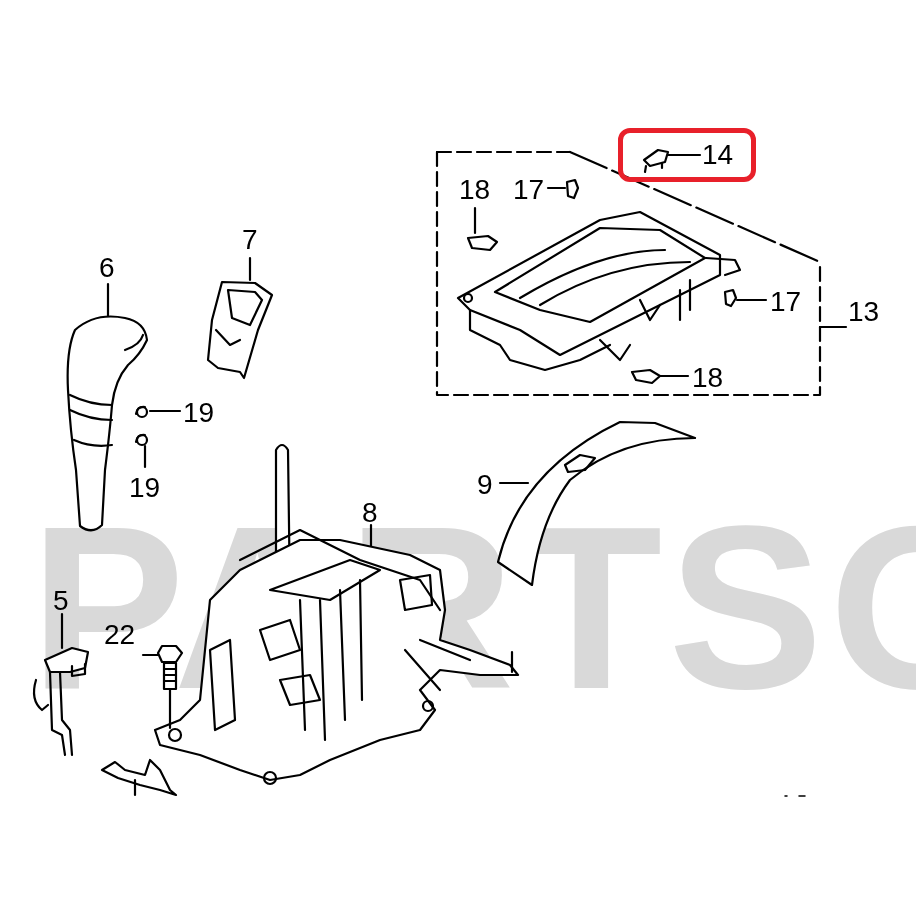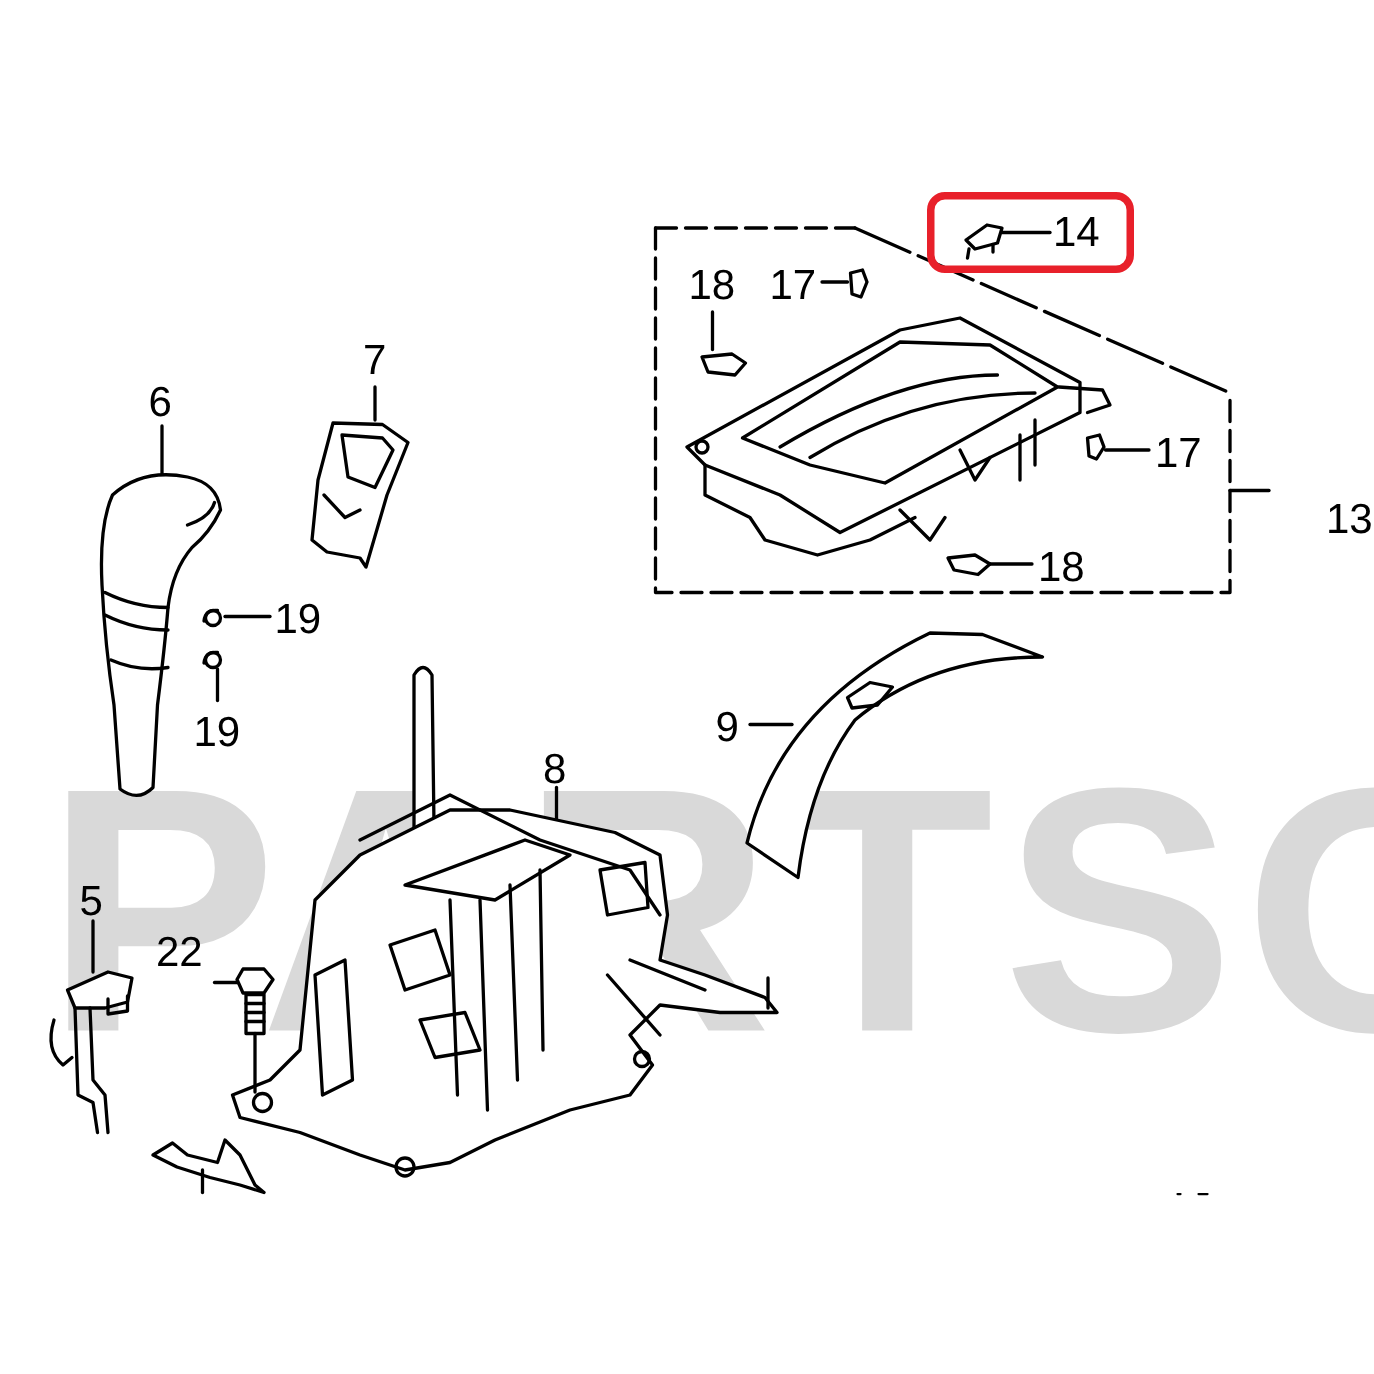--- a/index.html
+++ b/index.html
@@ -148,7 +148,7 @@
 <div class="highlight-box"></div>
 
 <div class="lbl" style="left:702px;top:141px;">14</div>
-<div class="lbl" style="left:848px;top:332px;margin-left:36px;">13</div>
+<div class="lbl" style="left:848px;top:298px;">13</div>
 <div class="lbl" style="left:459px;top:176px;">18</div>
 <div class="lbl" style="left:513px;top:176px;">17</div>
 <div class="lbl" style="left:770px;top:288px;">17</div>

